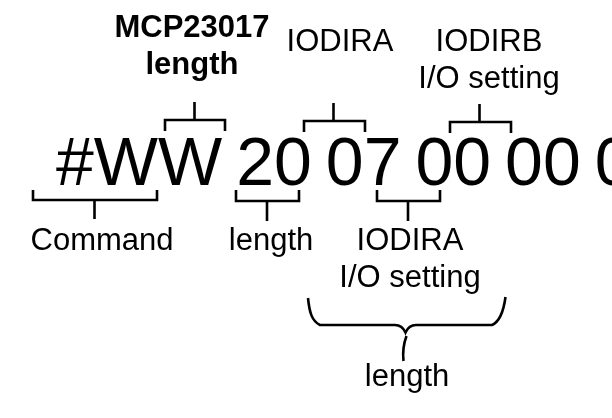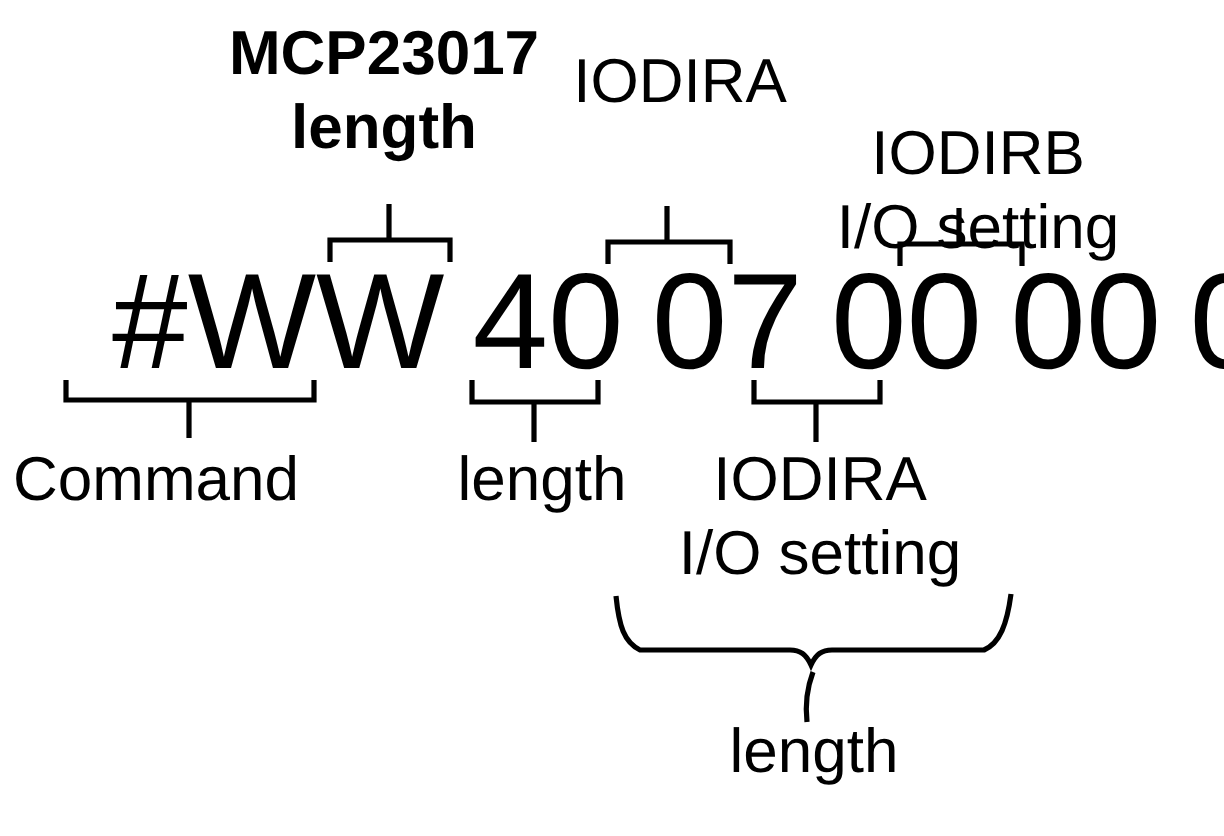--- a/index.html
+++ b/index.html
@@ -81,7 +81,7 @@
   <div class="note" style="left:340px; top:22px;">
     <div>IODIRA</div>
   </div>
-  <div class="note" style="left:489px; top:22px;margin-top:36px;">
+  <div class="note" style="left:489px; top:22px;">
     <div>IODIRB</div>
     <div>I/O setting</div>
   </div>

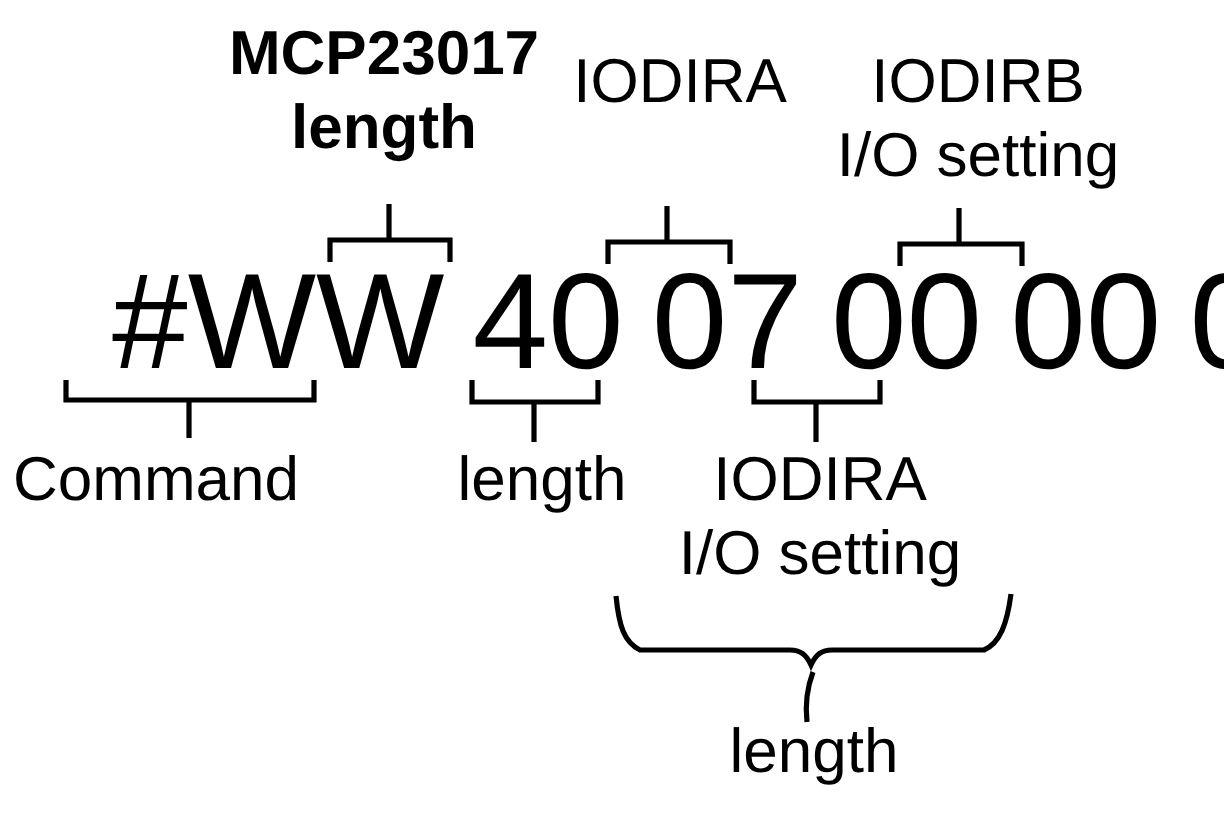--- a/index.html
+++ b/index.html
@@ -67,7 +67,7 @@
 
   <div class="cmdline">
     <span>#WW</span>
-    <span>40</span>
+    <span>20</span>
     <span>07</span>
     <span>00</span>
     <span>00</span>

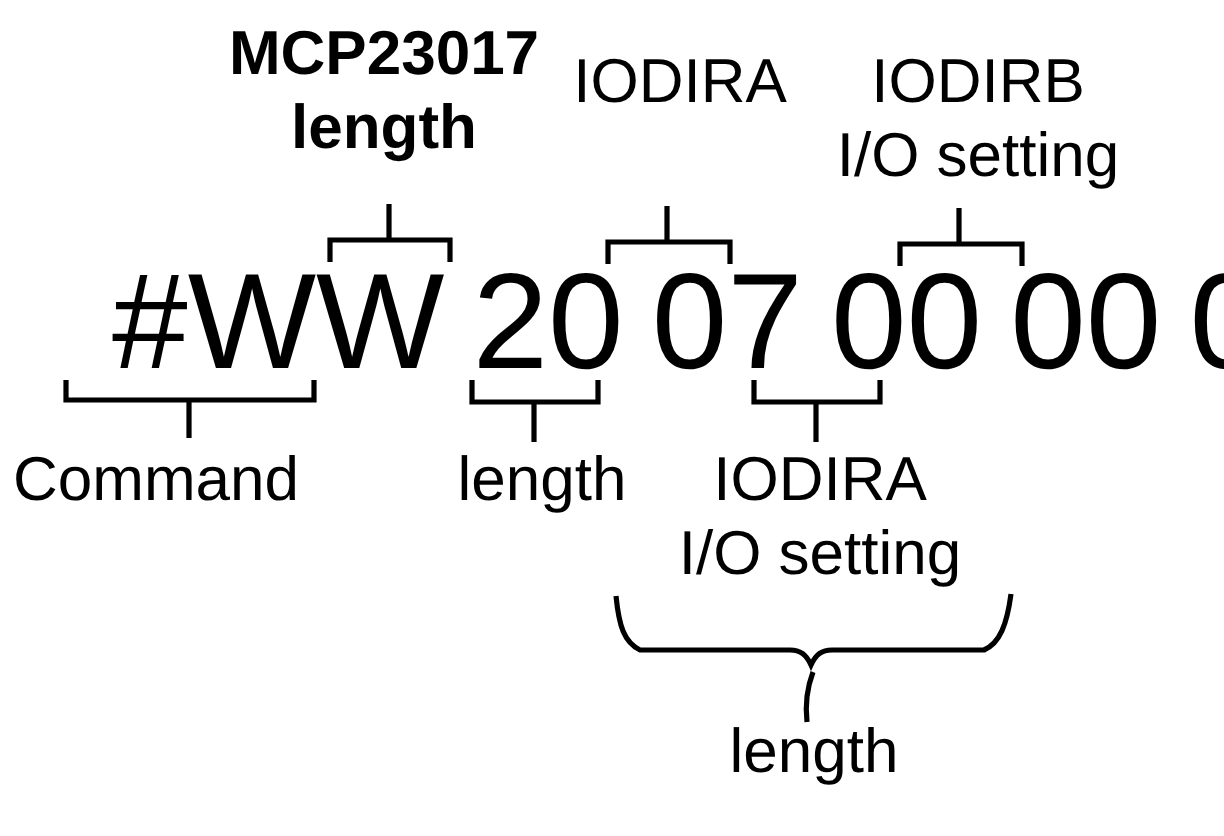--- a/index.html
+++ b/index.html
@@ -86,7 +86,7 @@
     <div>I/O setting</div>
   </div>
 
-  <div class="note" style="left:78px; top:221px;text-align:right;">
+  <div class="note" style="left:102px; top:221px;text-align:right;">
     <div>Command</div>
   </div>
   <div class="note" style="left:271px; top:221px;">

